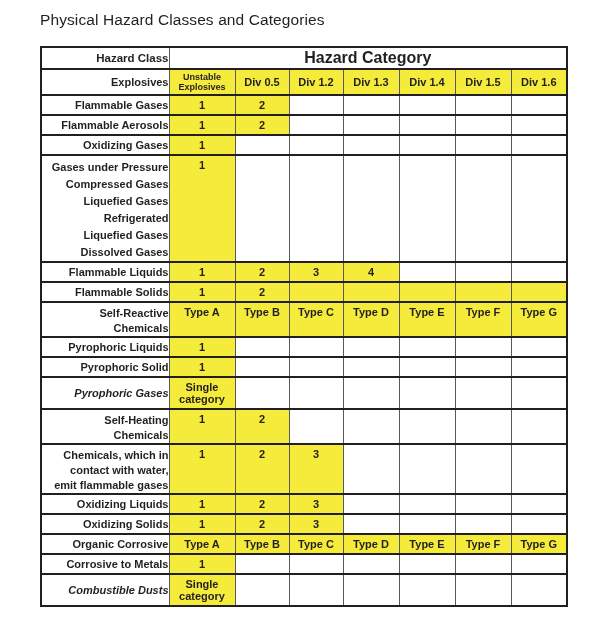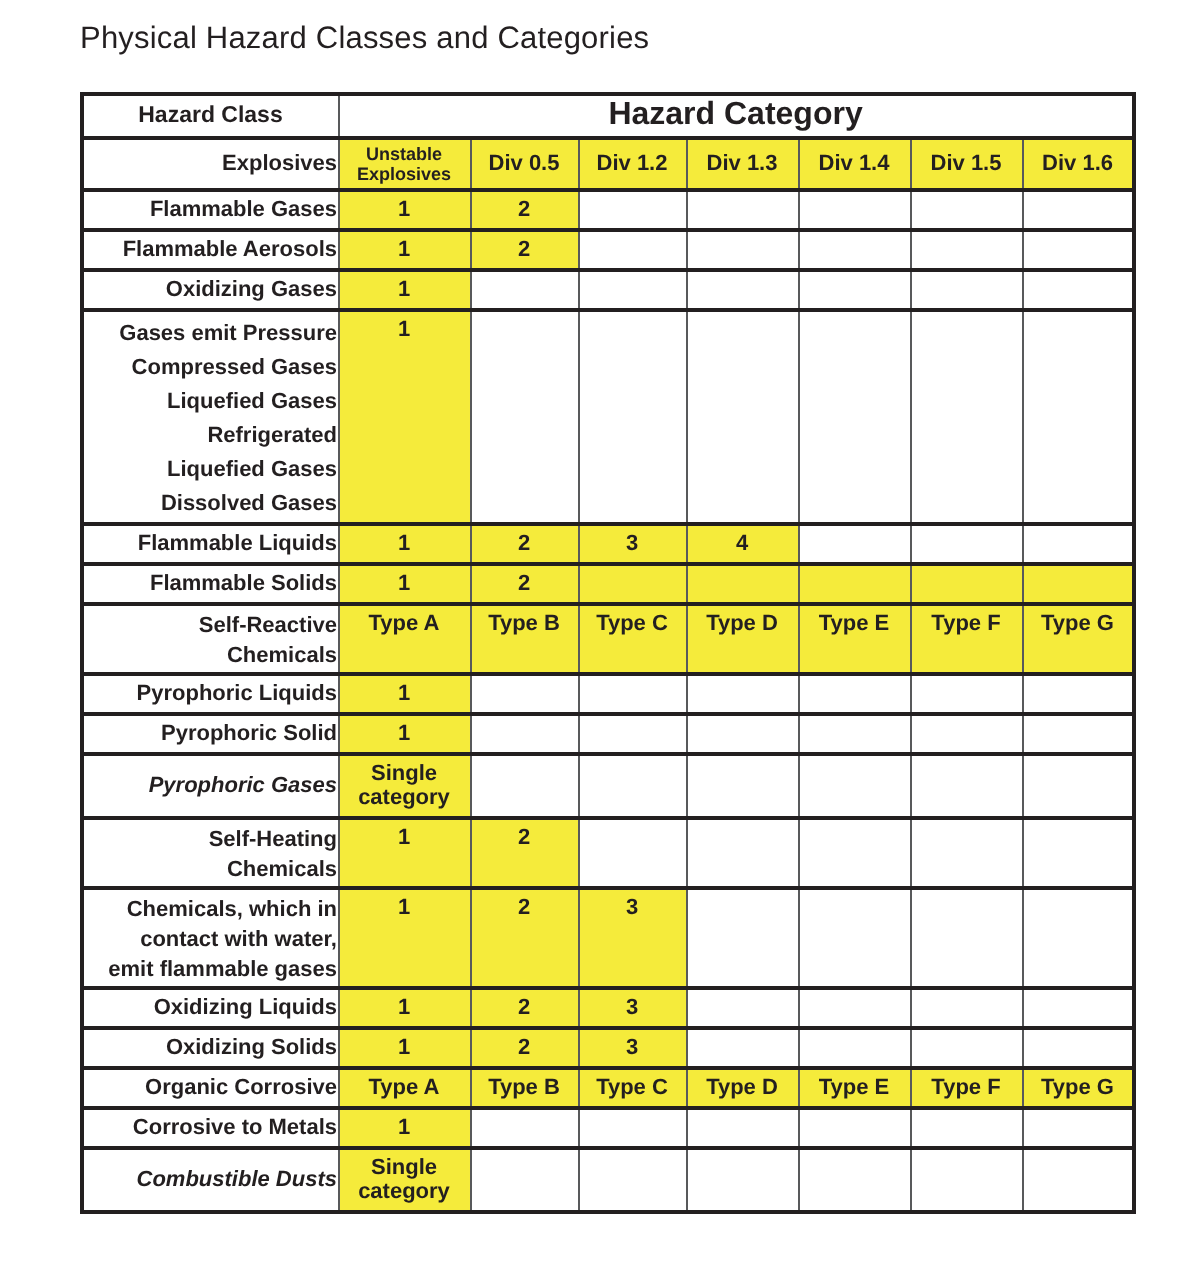--- a/index.html
+++ b/index.html
@@ -32,7 +32,7 @@
     overflow: hidden;
   }
   th.class-header {
-    height: 20px; text-align: center; padding: 2px 4px 2px 8px;
+    height: 20px; text-align: right; padding: 2px 4px 2px 8px;
     font-size: 11.5px; font-weight: bold; vertical-align: middle;
   }
   th.cat-header {

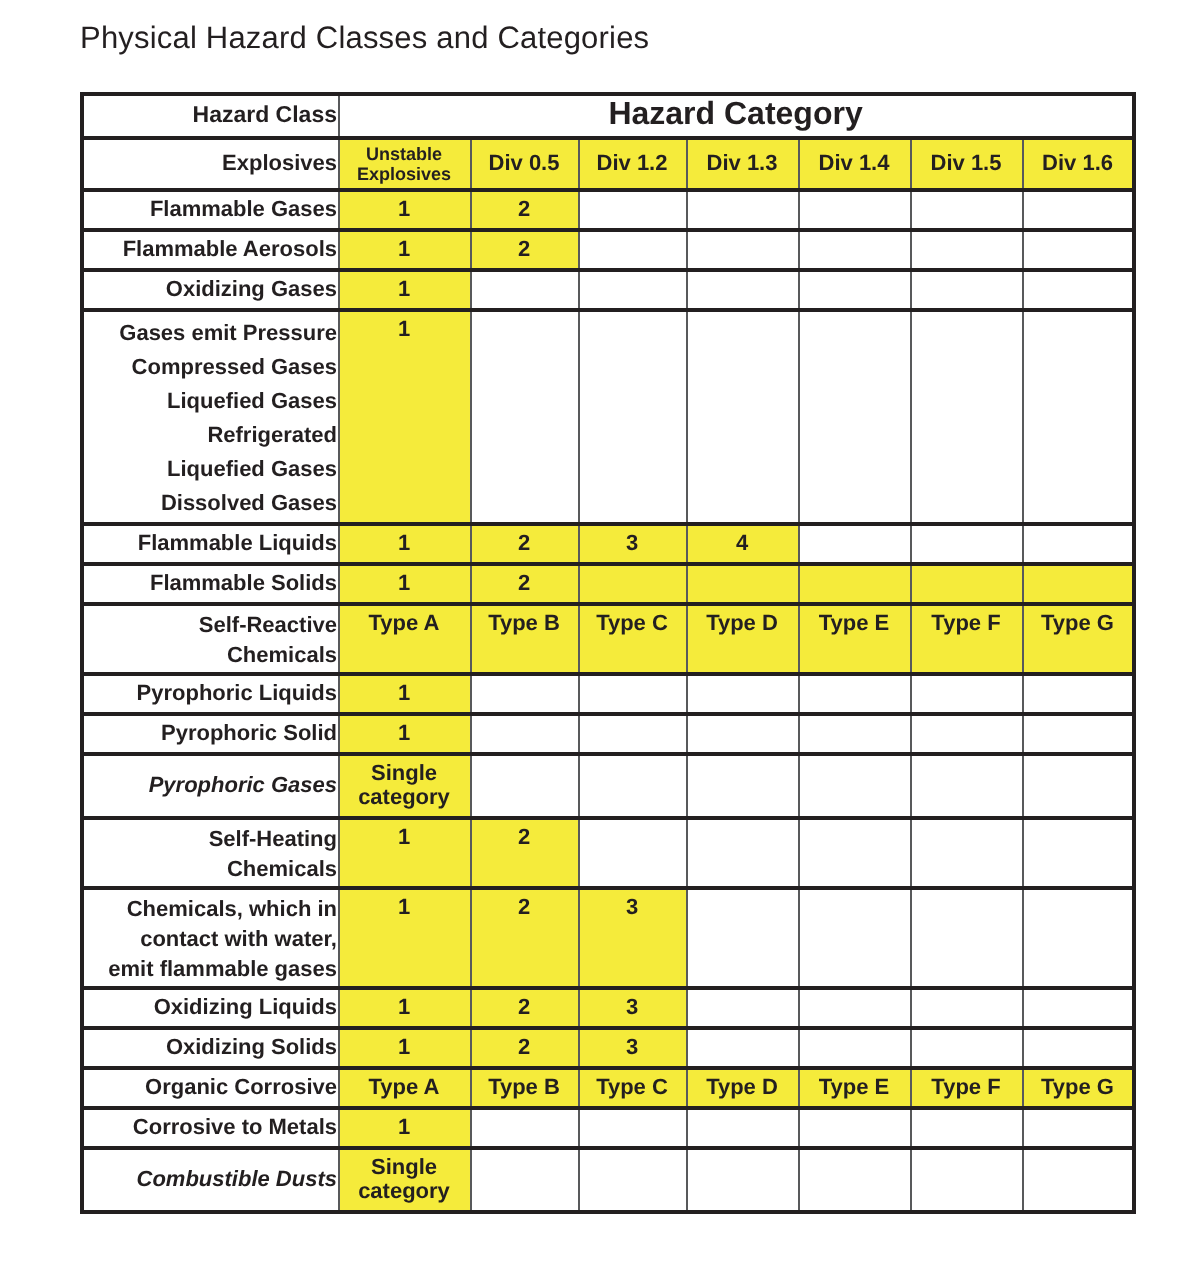--- a/index.html
+++ b/index.html
@@ -134,7 +134,7 @@
         </tr>
         <tr data-row="gases-under-pressure" class="top">
           <td class="label">
-            <div class="label-line">Gases emit Pressure</div>
+            <div class="label-line">Gases under Pressure</div>
             <div class="label-line indent">Compressed Gases</div>
             <div class="label-line indent">Liquefied Gases</div>
             <div class="label-line indent">Refrigerated</div>

